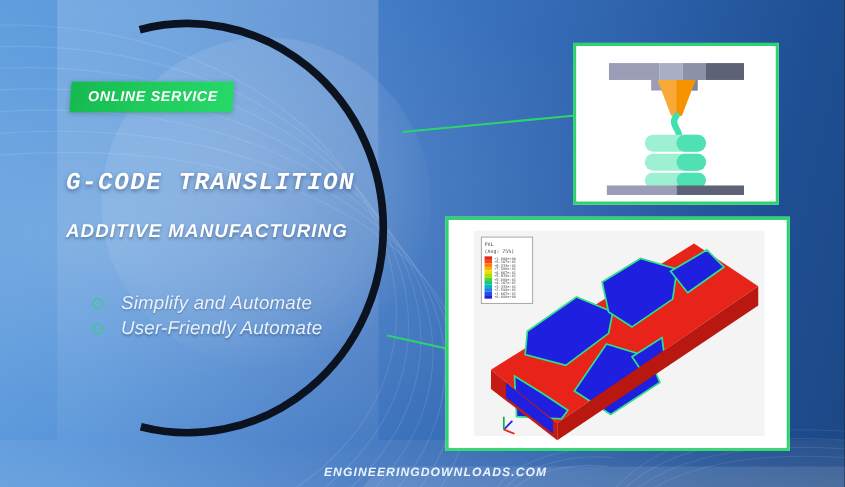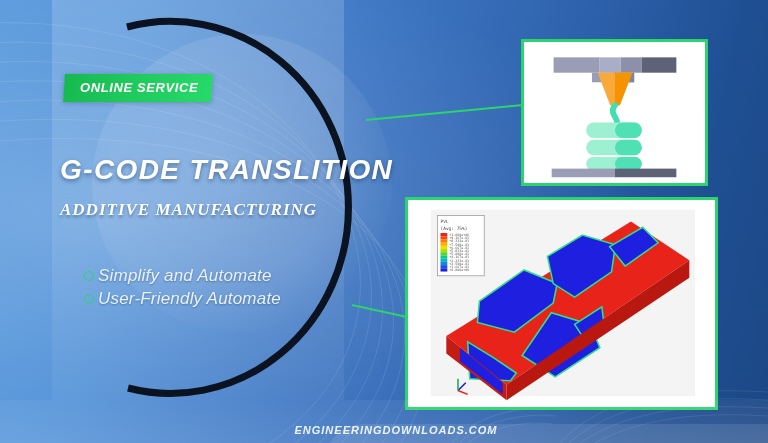--- a/index.html
+++ b/index.html
@@ -55,10 +55,10 @@
   .headline{
     position:absolute;left:60px;top:154px;
     color:#ffffff;
-    font-size:28px;font-weight:bold;font-style:italic;
+    font-size:22px;font-weight:bold;font-style:italic;
     letter-spacing:1.4px;white-space:nowrap;
     text-shadow:0 2px 4px rgba(10,35,70,0.45);
-    font-family:Liberation Sans, sans-serif;
+    font-family:Liberation Mono, monospace;
   }
   .subhead{
     position:absolute;left:60px;top:200px;

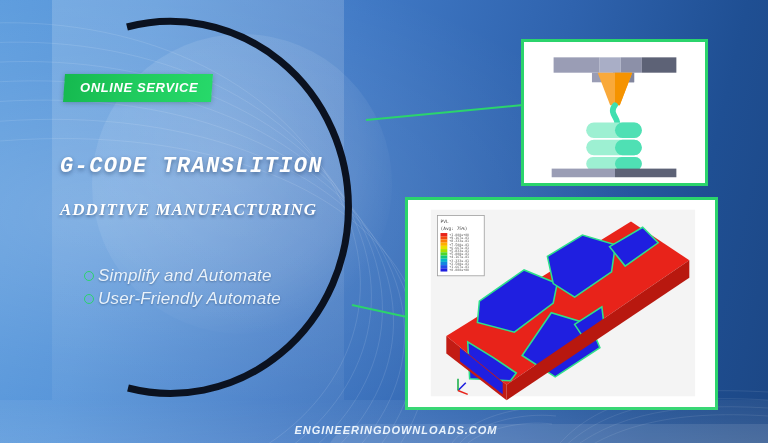--- a/index.html
+++ b/index.html
@@ -66,7 +66,7 @@
     font-size:17px;font-weight:bold;font-style:italic;
     letter-spacing:1.0px;white-space:nowrap;
     text-shadow:0 2px 3px rgba(10,35,70,0.40);
-    font-family:Liberation Serif, serif;
+    font-family:Liberation Sans, sans-serif;
     text-align:center;
   }
 

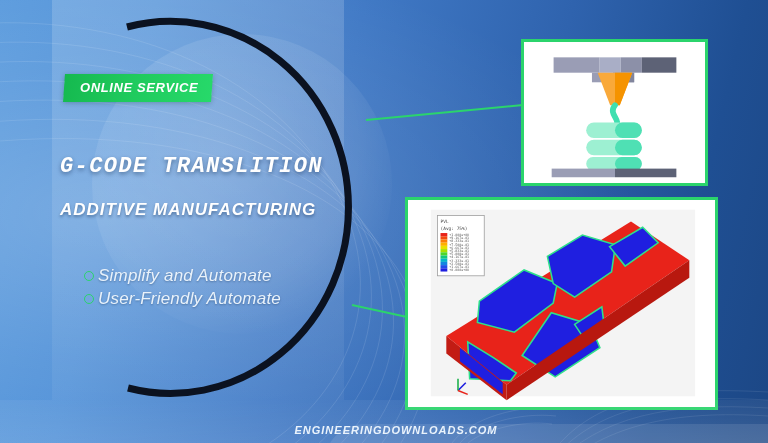--- a/index.html
+++ b/index.html
@@ -72,7 +72,7 @@
 
   
   .bullets{position:absolute;left:84px;top:266px;}
-  .bullet{display:flex;align-items:center;gap:4px;margin-bottom:3px;}
+  .bullet{display:flex;align-items:center;gap:16px;margin-bottom:3px;}
   .bullet .dot{
     width:8px;height:8px;border-radius:50%;
     border:1.4px solid #2bd46c;background:transparent;flex:none;

